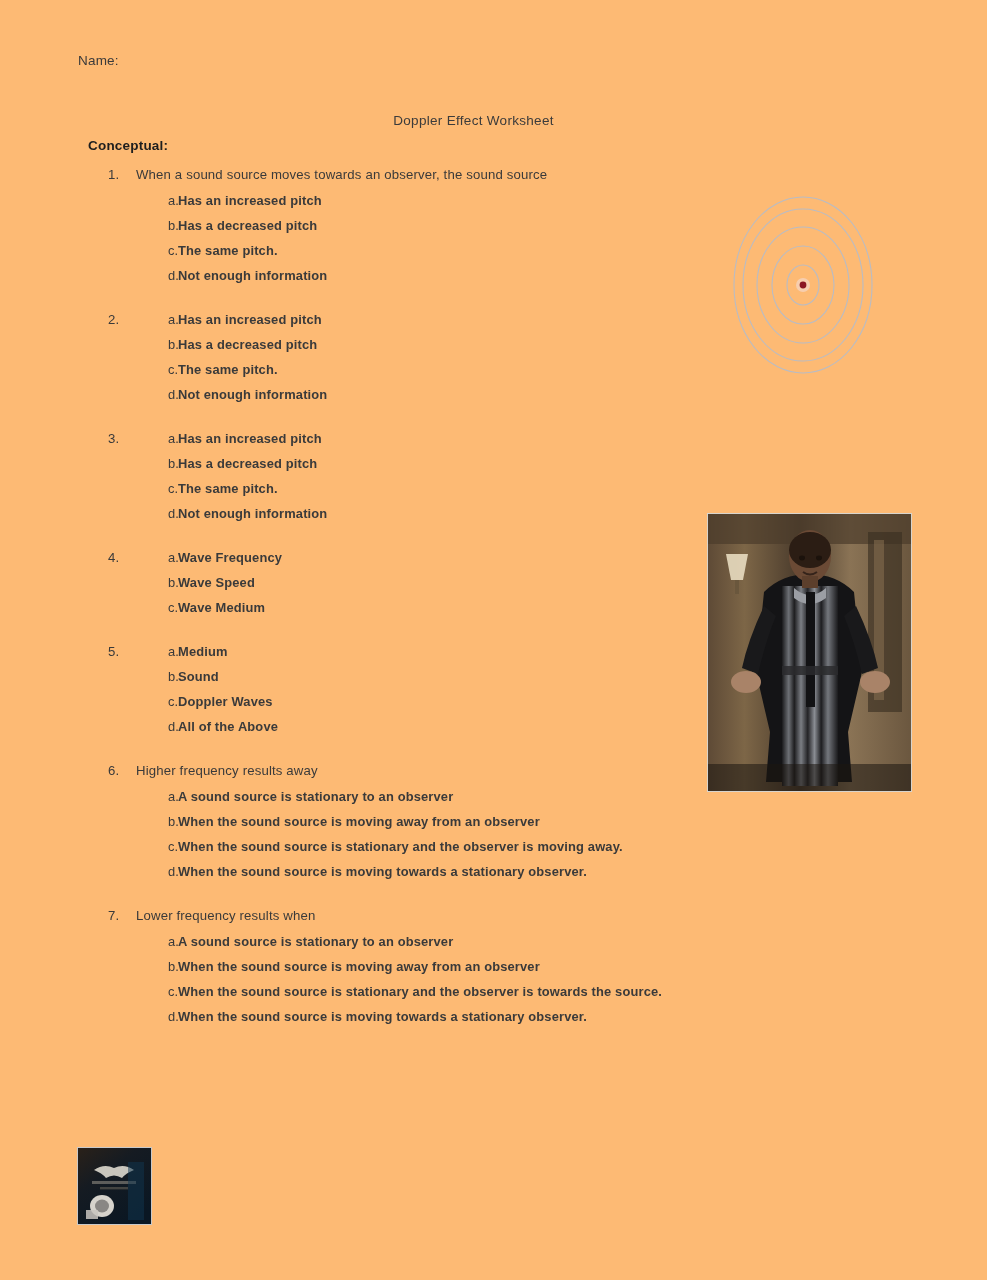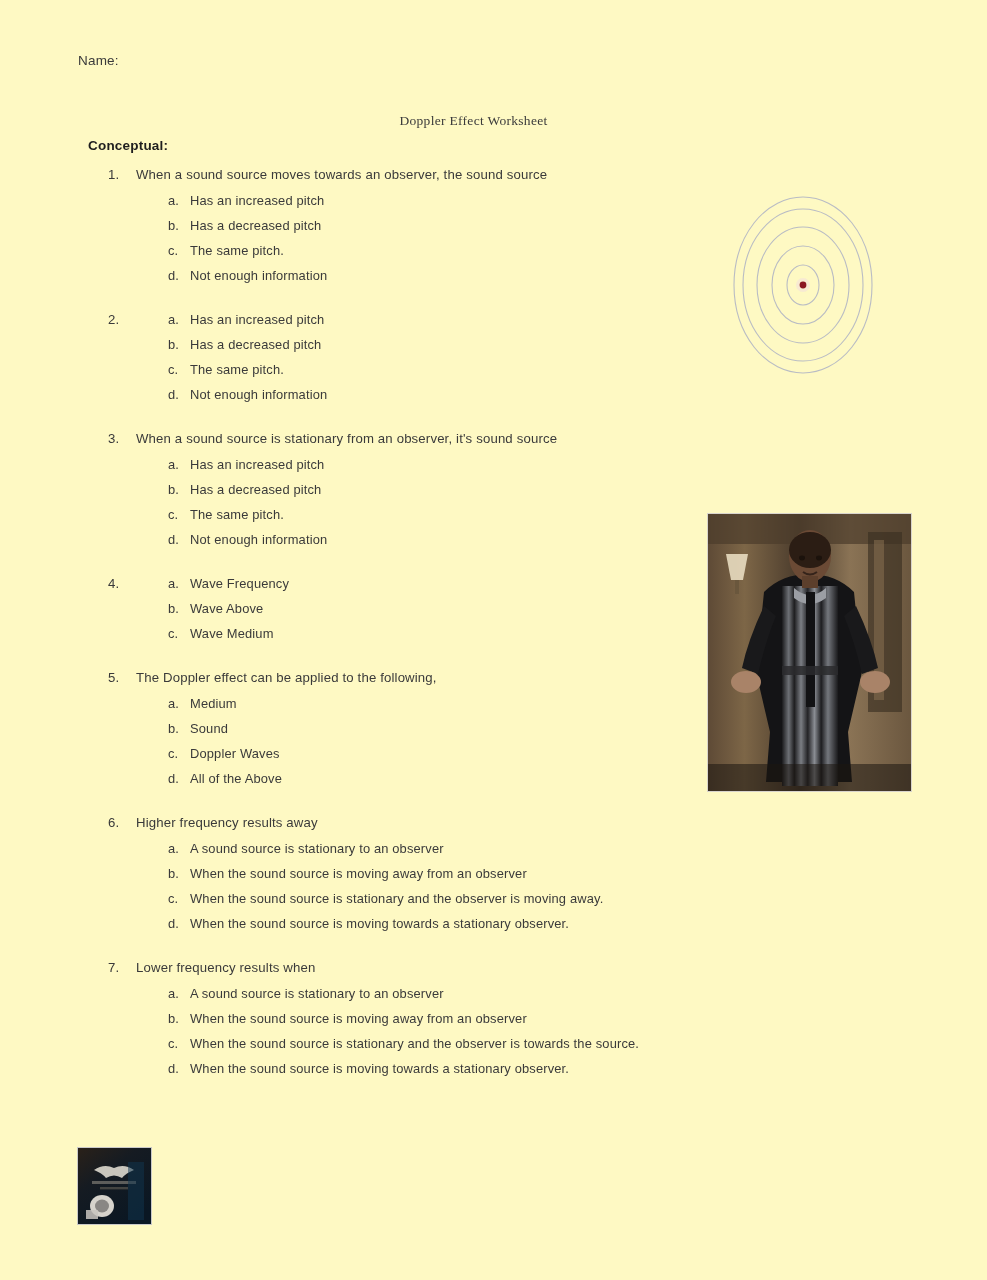--- a/index.html
+++ b/index.html
@@ -20,7 +20,7 @@
   .page {
     position: absolute;
     inset: 0;
-    background: #fef9c3;
+    background: #fdba74;
   }
 
   

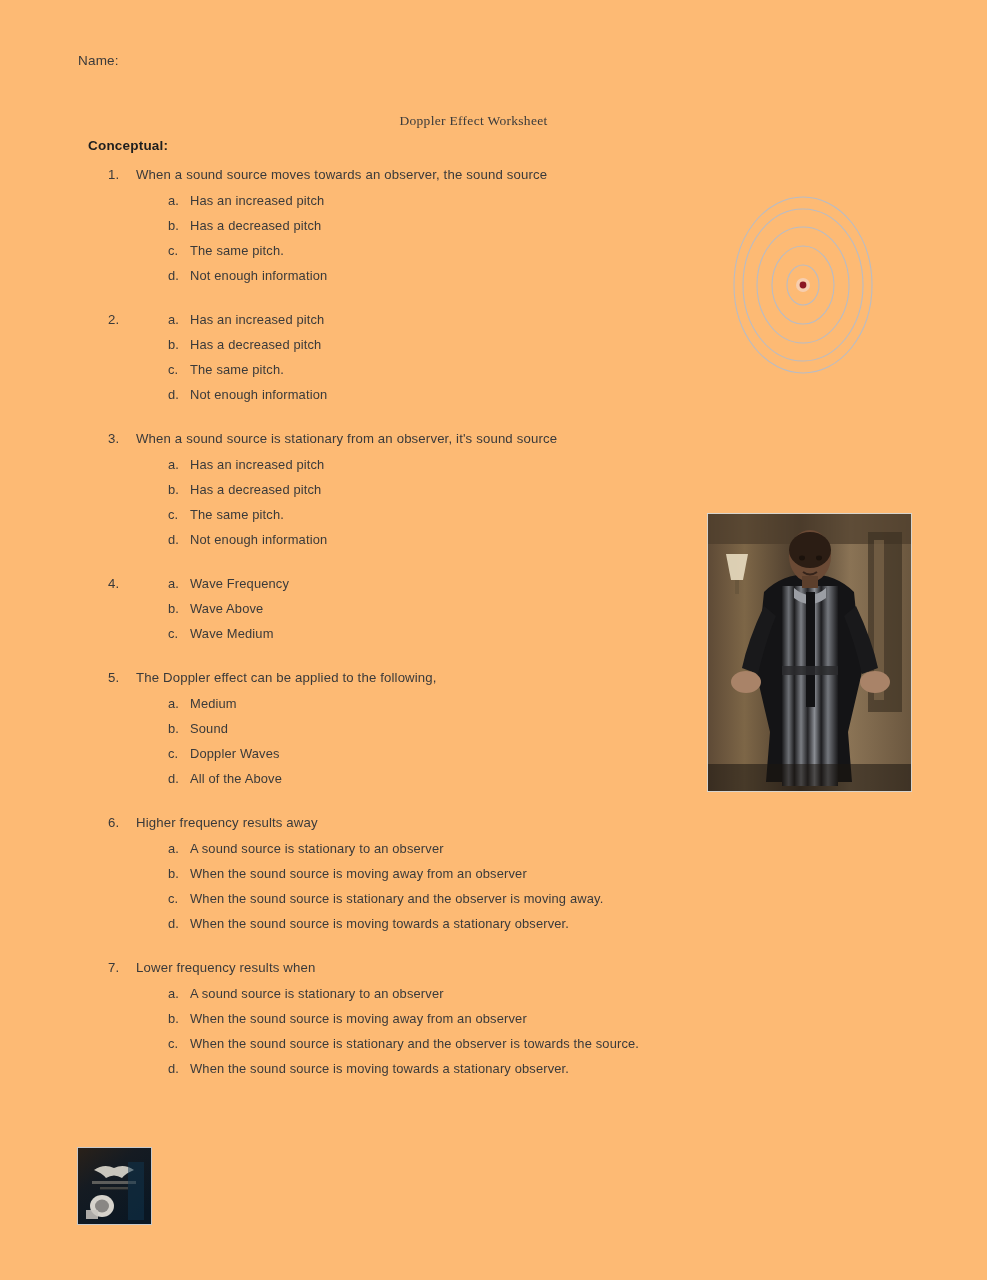--- a/index.html
+++ b/index.html
@@ -45,7 +45,6 @@
     color: #3b3b3b;
     letter-spacing: .3px;
     padding-right: 40px;
-    font-family: Liberation Serif, serif;
   }
 
   

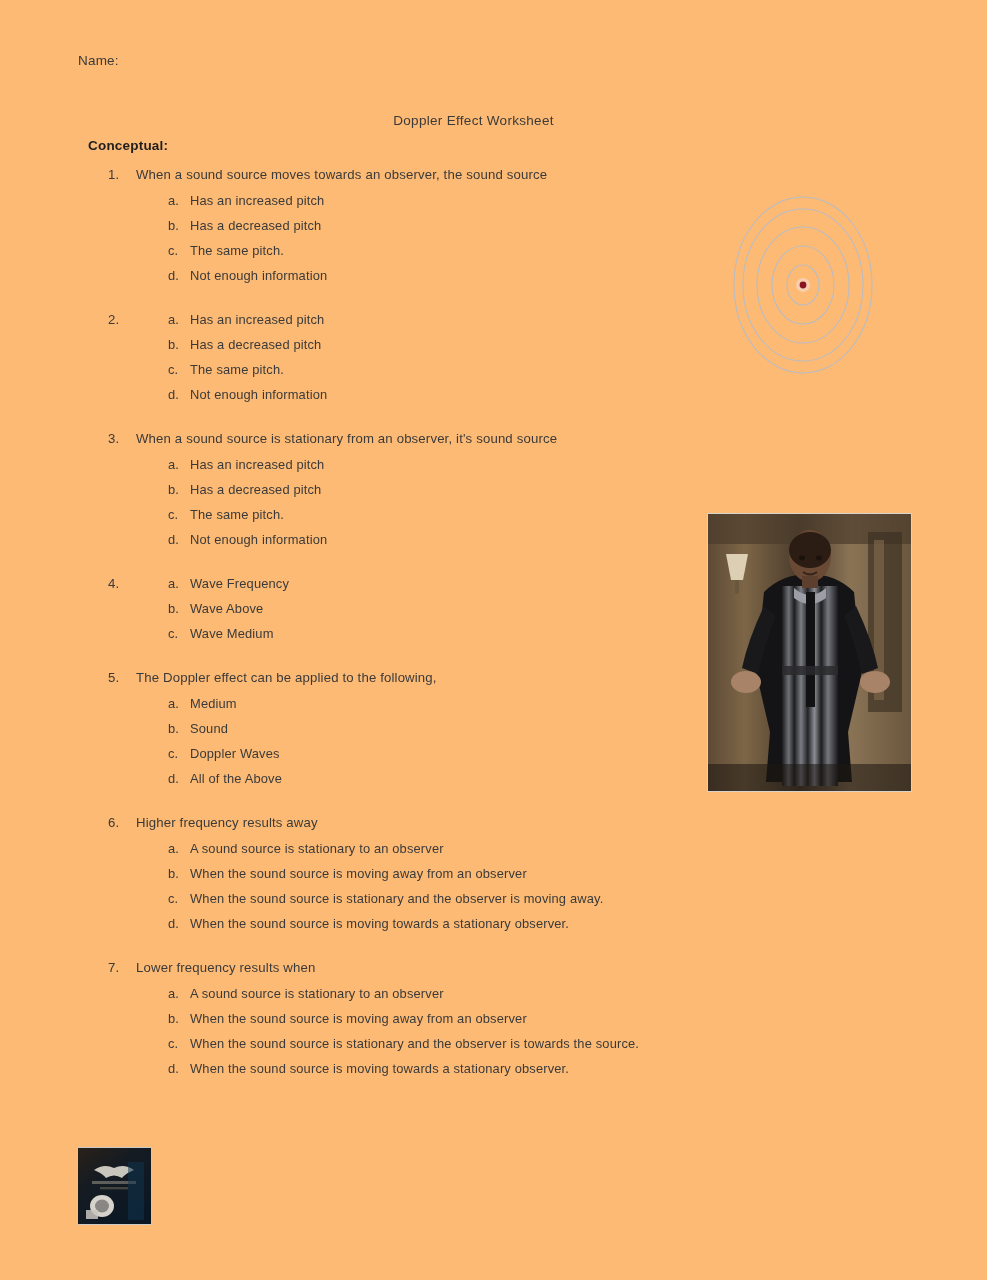--- a/index.html
+++ b/index.html
@@ -109,7 +109,8 @@
   }
   .opt-text {
     display: inline-block;
-    margin-left: 22px;
+    margin-left: 10px;
+    font-weight: bold;
   }
 
   

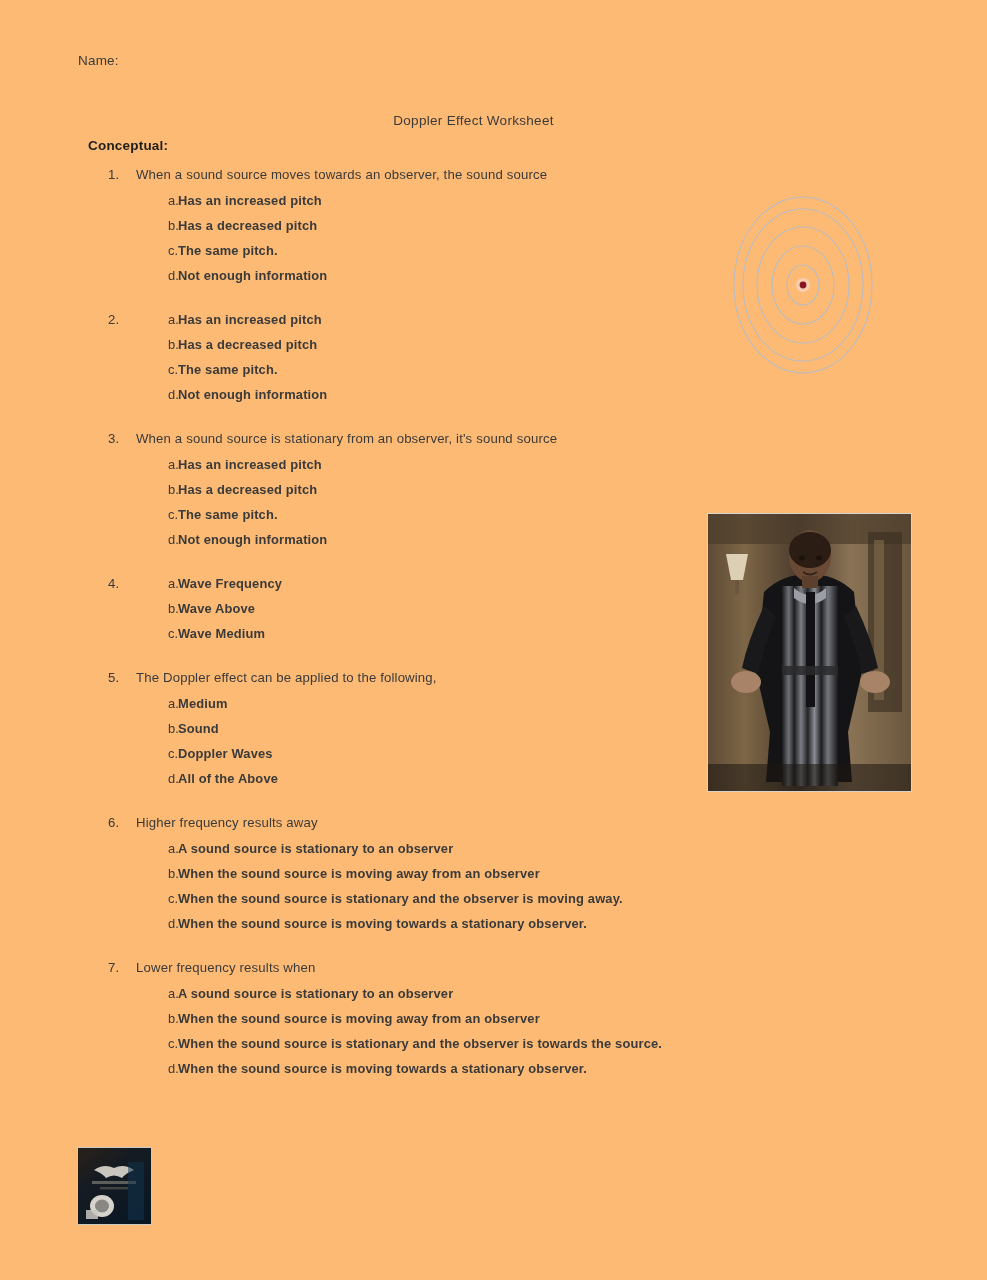--- a/index.html
+++ b/index.html
@@ -179,7 +179,7 @@
         </div>
       </div>
       <div class="question-block">
-        <div class="question-line"><span class="q-num">3.</span><span class="q-text">When a sound source is stationary from an observer, it's sound source</span></div>
+        <div class="question-line"><span class="q-num">3.</span></div>
         <div class="options">
           <div class="option-line"><span class="opt-letter">a.</span><span class="opt-text">Has an increased pitch</span></div>
           <div class="option-line"><span class="opt-letter">b.</span><span class="opt-text">Has a decreased pitch</span></div>

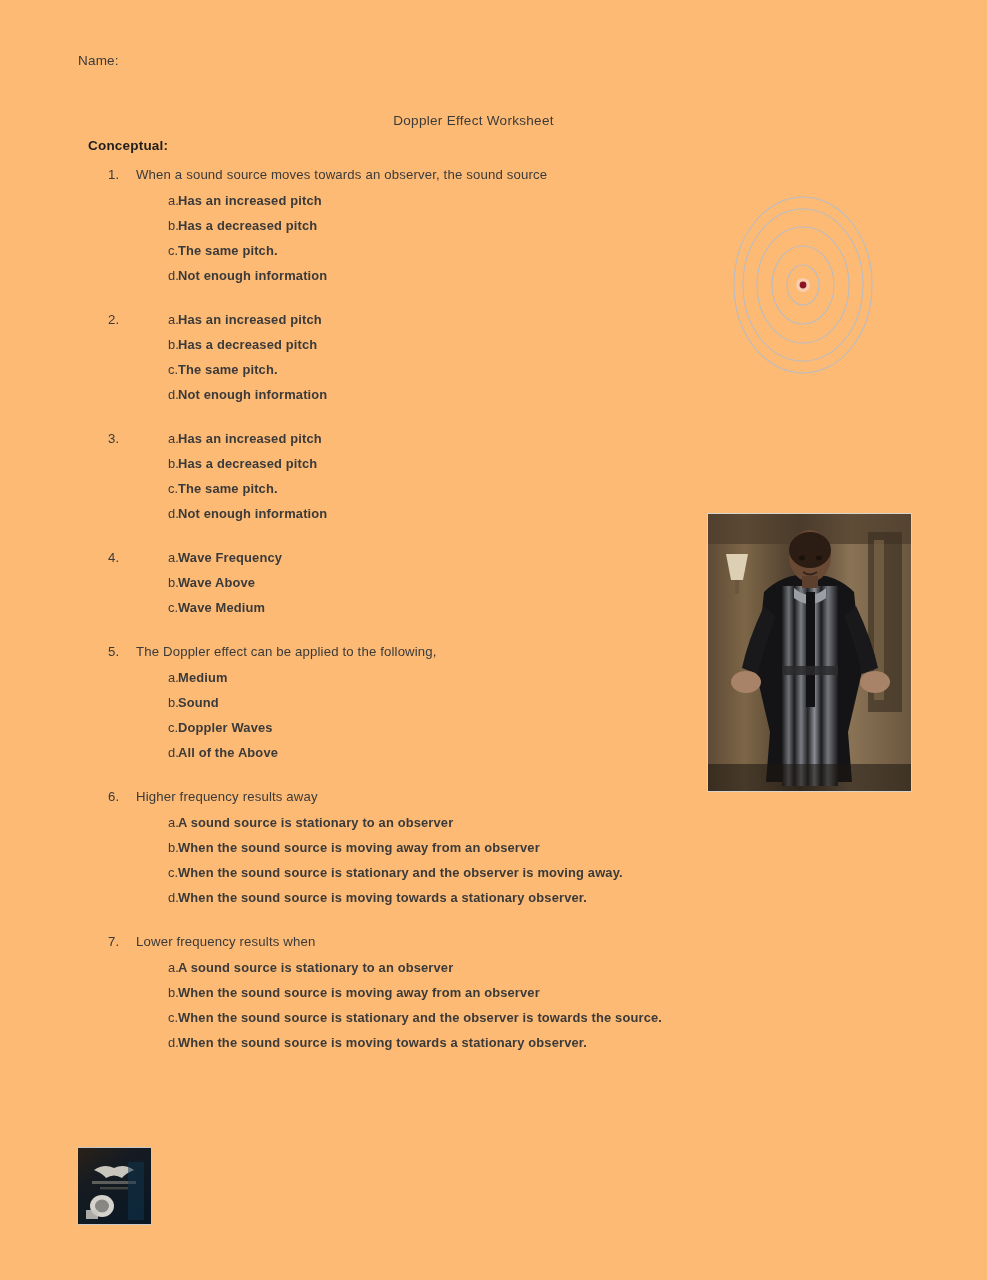--- a/index.html
+++ b/index.html
@@ -191,7 +191,7 @@
         <div class="question-line"><span class="q-num">4.</span></div>
         <div class="options">
           <div class="option-line"><span class="opt-letter">a.</span><span class="opt-text">Wave Frequency</span></div>
-          <div class="option-line"><span class="opt-letter">b.</span><span class="opt-text">Wave Above</span></div>
+          <div class="option-line"><span class="opt-letter">b.</span><span class="opt-text">Wave Speed</span></div>
           <div class="option-line"><span class="opt-letter">c.</span><span class="opt-text">Wave Medium</span></div>
         </div>
       </div>

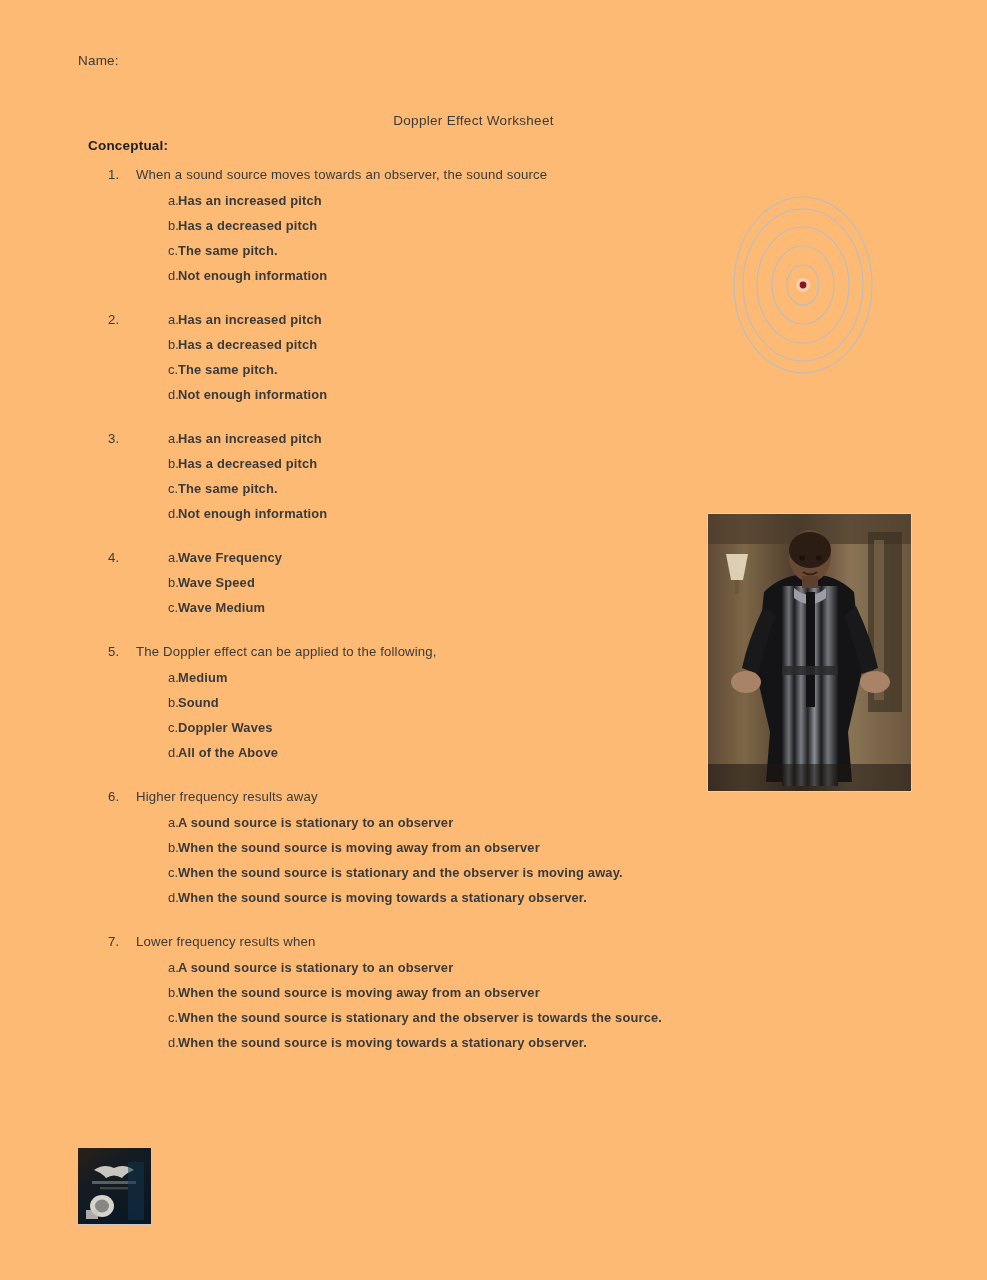--- a/index.html
+++ b/index.html
@@ -196,7 +196,7 @@
         </div>
       </div>
       <div class="question-block">
-        <div class="question-line"><span class="q-num">5.</span><span class="q-text">The Doppler effect can be applied to the following,</span></div>
+        <div class="question-line"><span class="q-num">5.</span></div>
         <div class="options">
           <div class="option-line"><span class="opt-letter">a.</span><span class="opt-text">Medium</span></div>
           <div class="option-line"><span class="opt-letter">b.</span><span class="opt-text">Sound</span></div>

